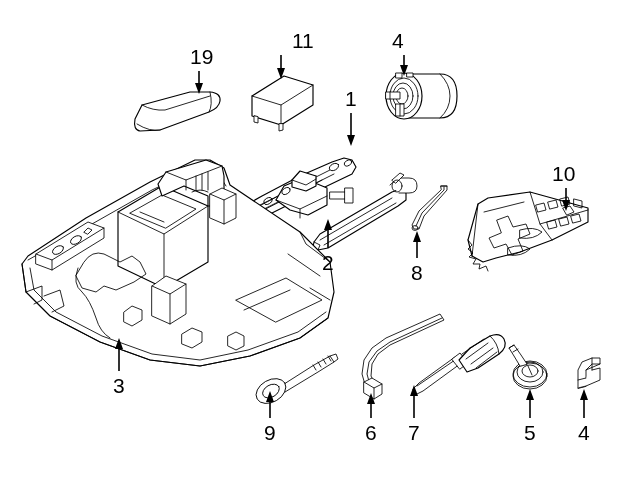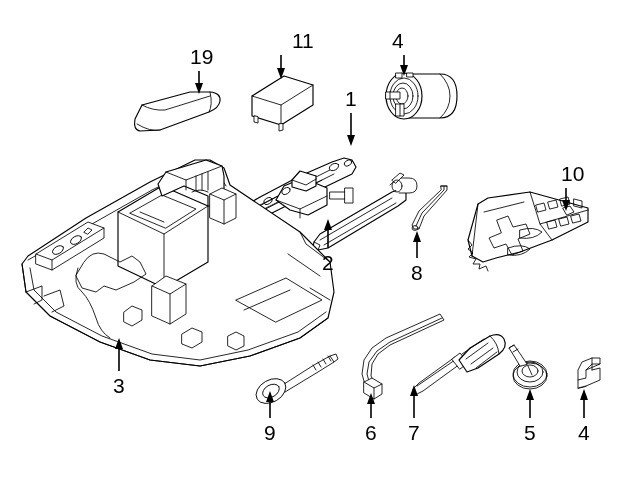--- a/index.html
+++ b/index.html
@@ -350,7 +350,7 @@
   <div class="callout-label" style="left:408px; top:422px;">7</div>
   <div class="callout-label" style="left:411px; top:262px;">8</div>
   <div class="callout-label" style="left:264px; top:422px;">9</div>
-  <div class="callout-label" style="left:552px; top:163px;margin-left:9px;">10</div>
+  <div class="callout-label" style="left:552px; top:163px;">10</div>
   <div class="callout-label" style="left:272px; top:30px;margin-left:20px;">11</div>
   <div class="callout-label" style="left:392px; top:30px;">4</div>
   <div class="callout-label" style="left:190px; top:46px;">19</div>

